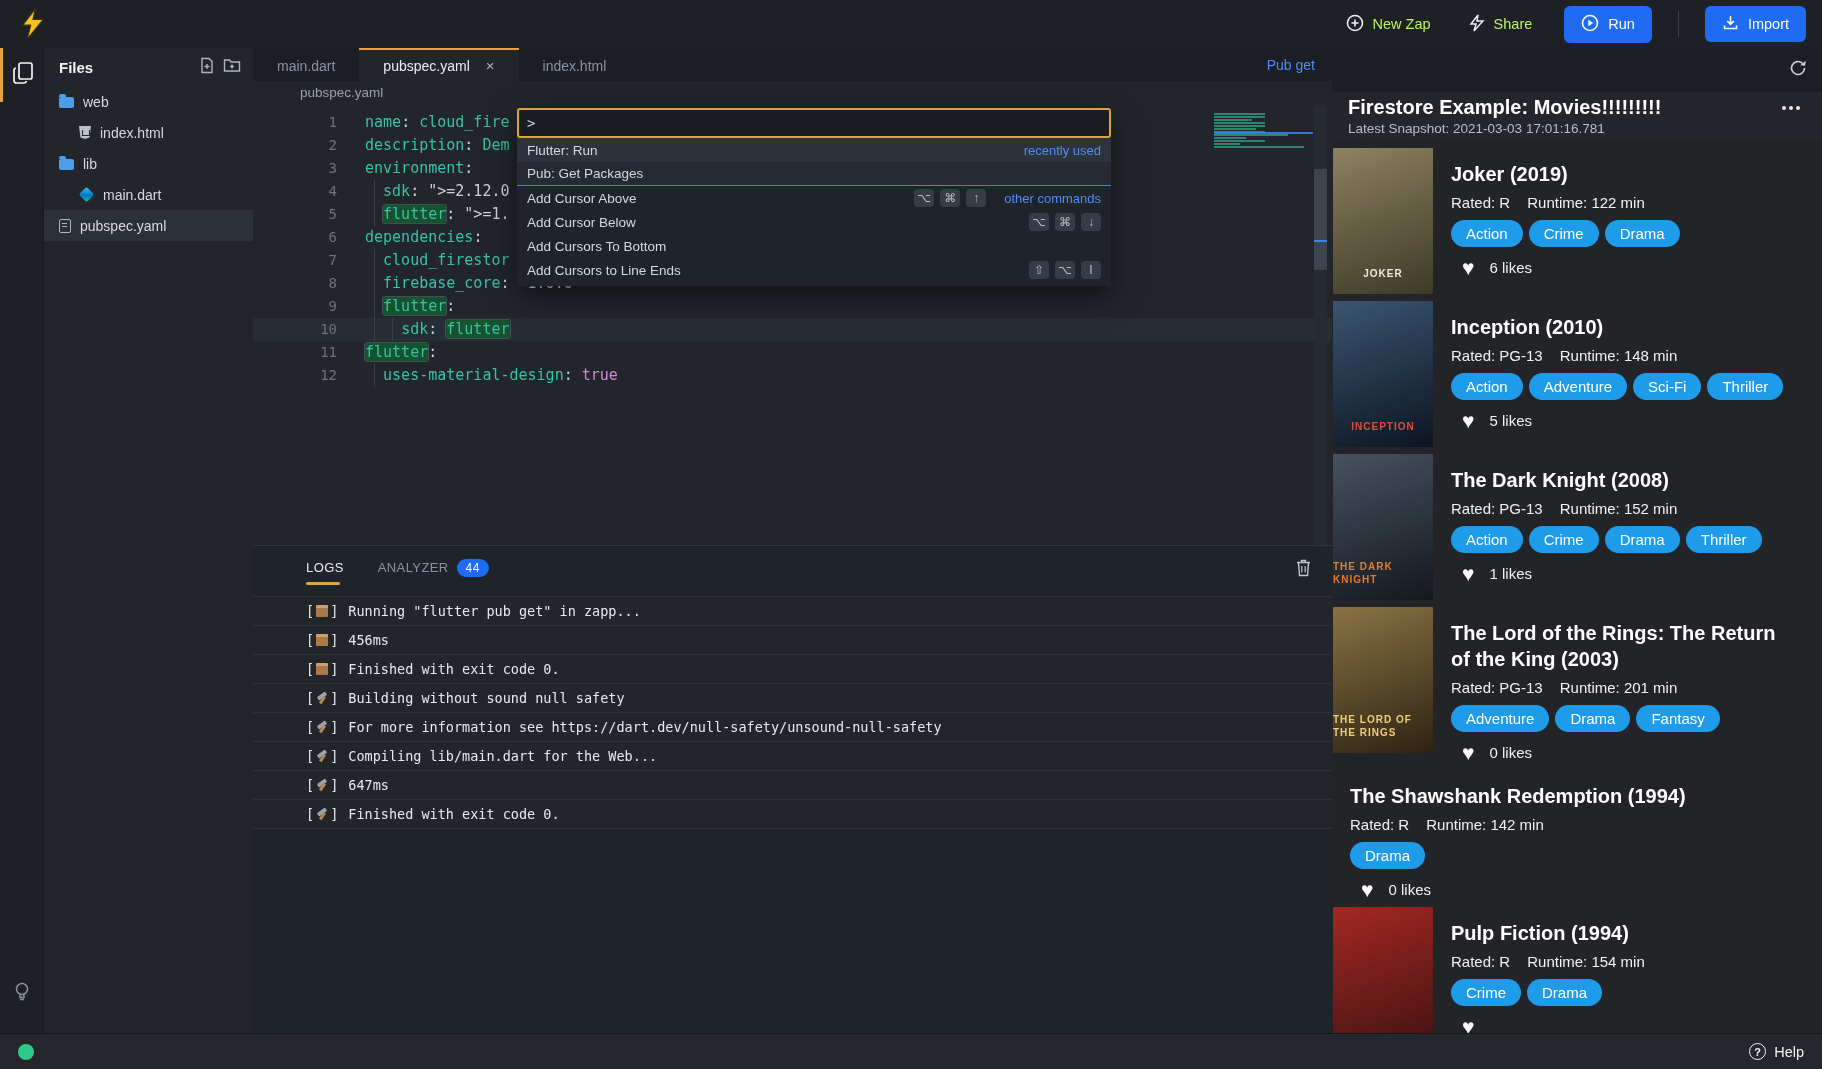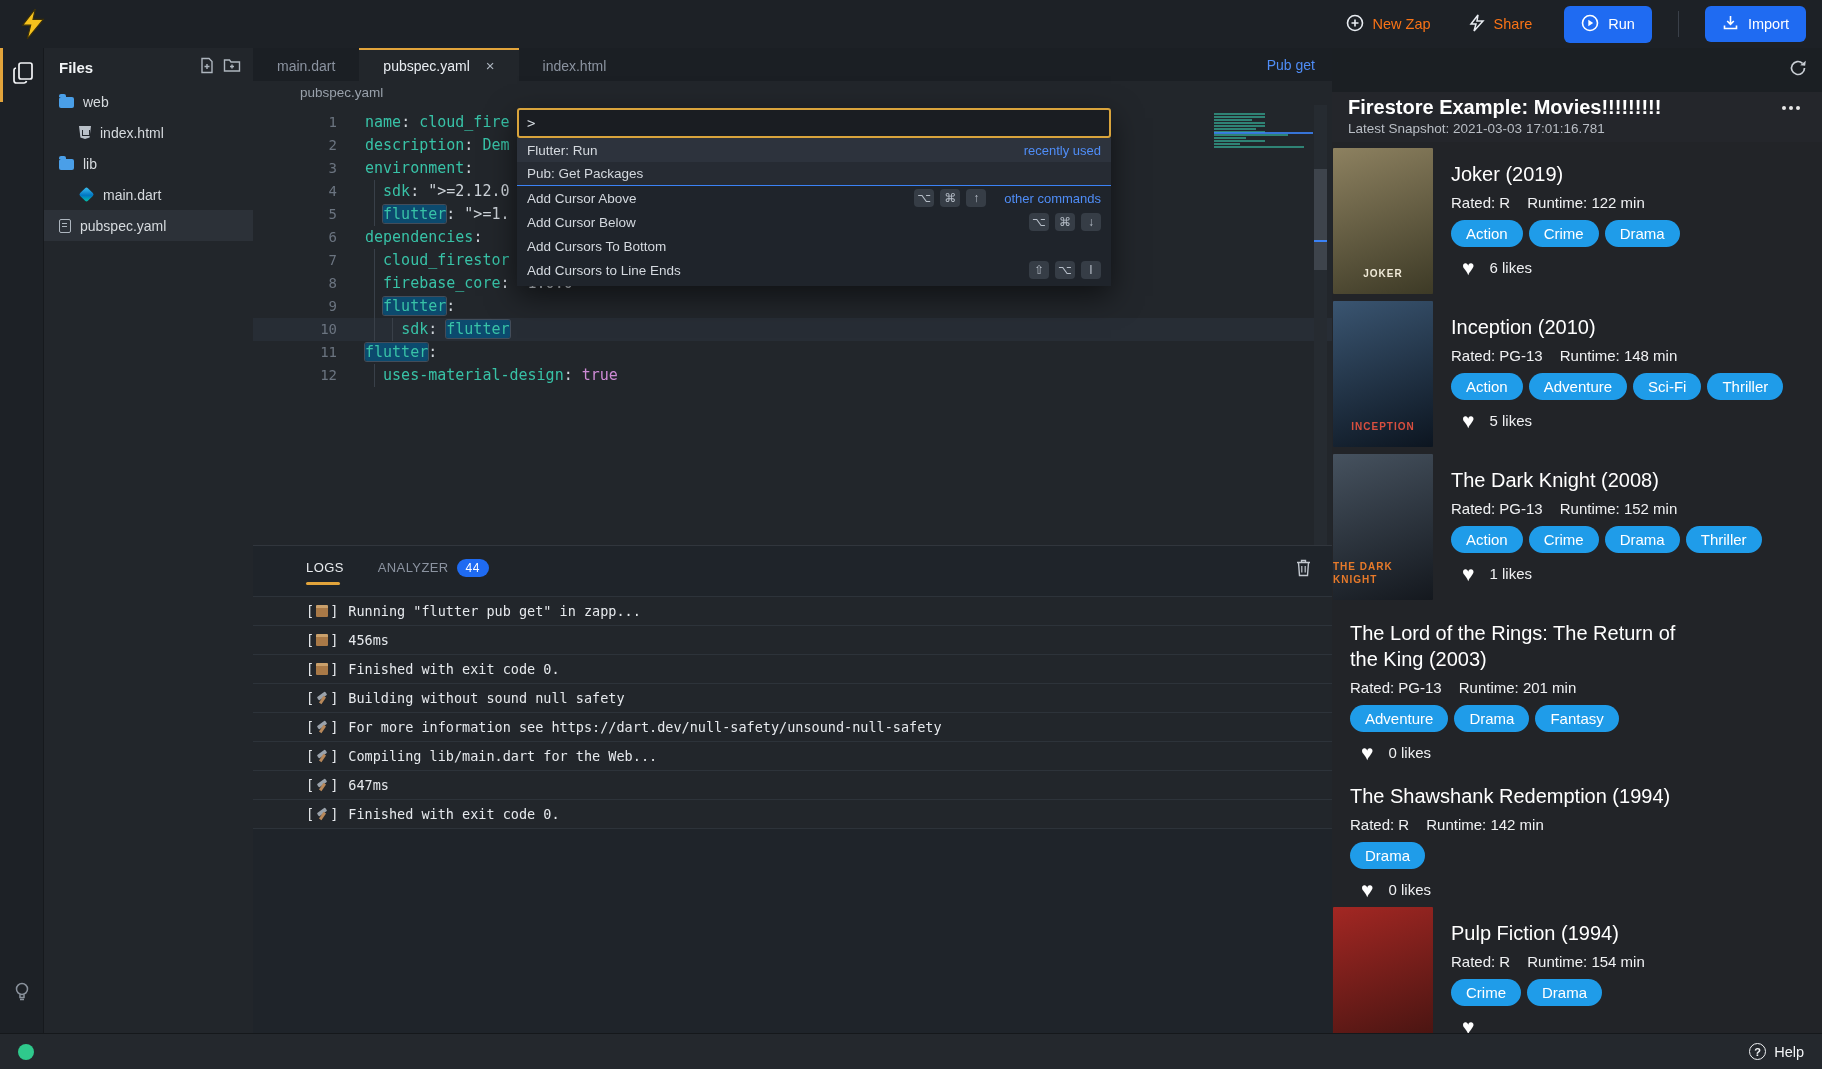--- a/index.html
+++ b/index.html
@@ -11,7 +11,7 @@
   .topbar{position:absolute;left:0;top:0;width:1822px;height:48px;background:#1d2126;display:flex;align-items:center;justify-content:space-between;padding:0 16px;z-index:20;}
   .logo{width:34px;height:34px;display:flex;align-items:center;justify-content:center;}
   .topbar-actions{display:flex;align-items:center;gap:26px;}
-  .ghost-btn{display:flex;align-items:center;gap:9px;color:#f97316;font-size:14.5px;background:none;border:none;cursor:pointer;font-family:inherit;}
+  .ghost-btn{display:flex;align-items:center;gap:9px;color:#bef264;font-size:14.5px;background:none;border:none;cursor:pointer;font-family:inherit;}
   .primary-btn{display:flex;align-items:center;gap:9px;color:#fff;font-size:14.5px;background:var(--blue);border:none;border-radius:6px;padding:8px 17px;cursor:pointer;font-family:inherit;justify-content:space-between;}
   .tb-divider{width:1px;height:26px;background:#3a4049;}
 

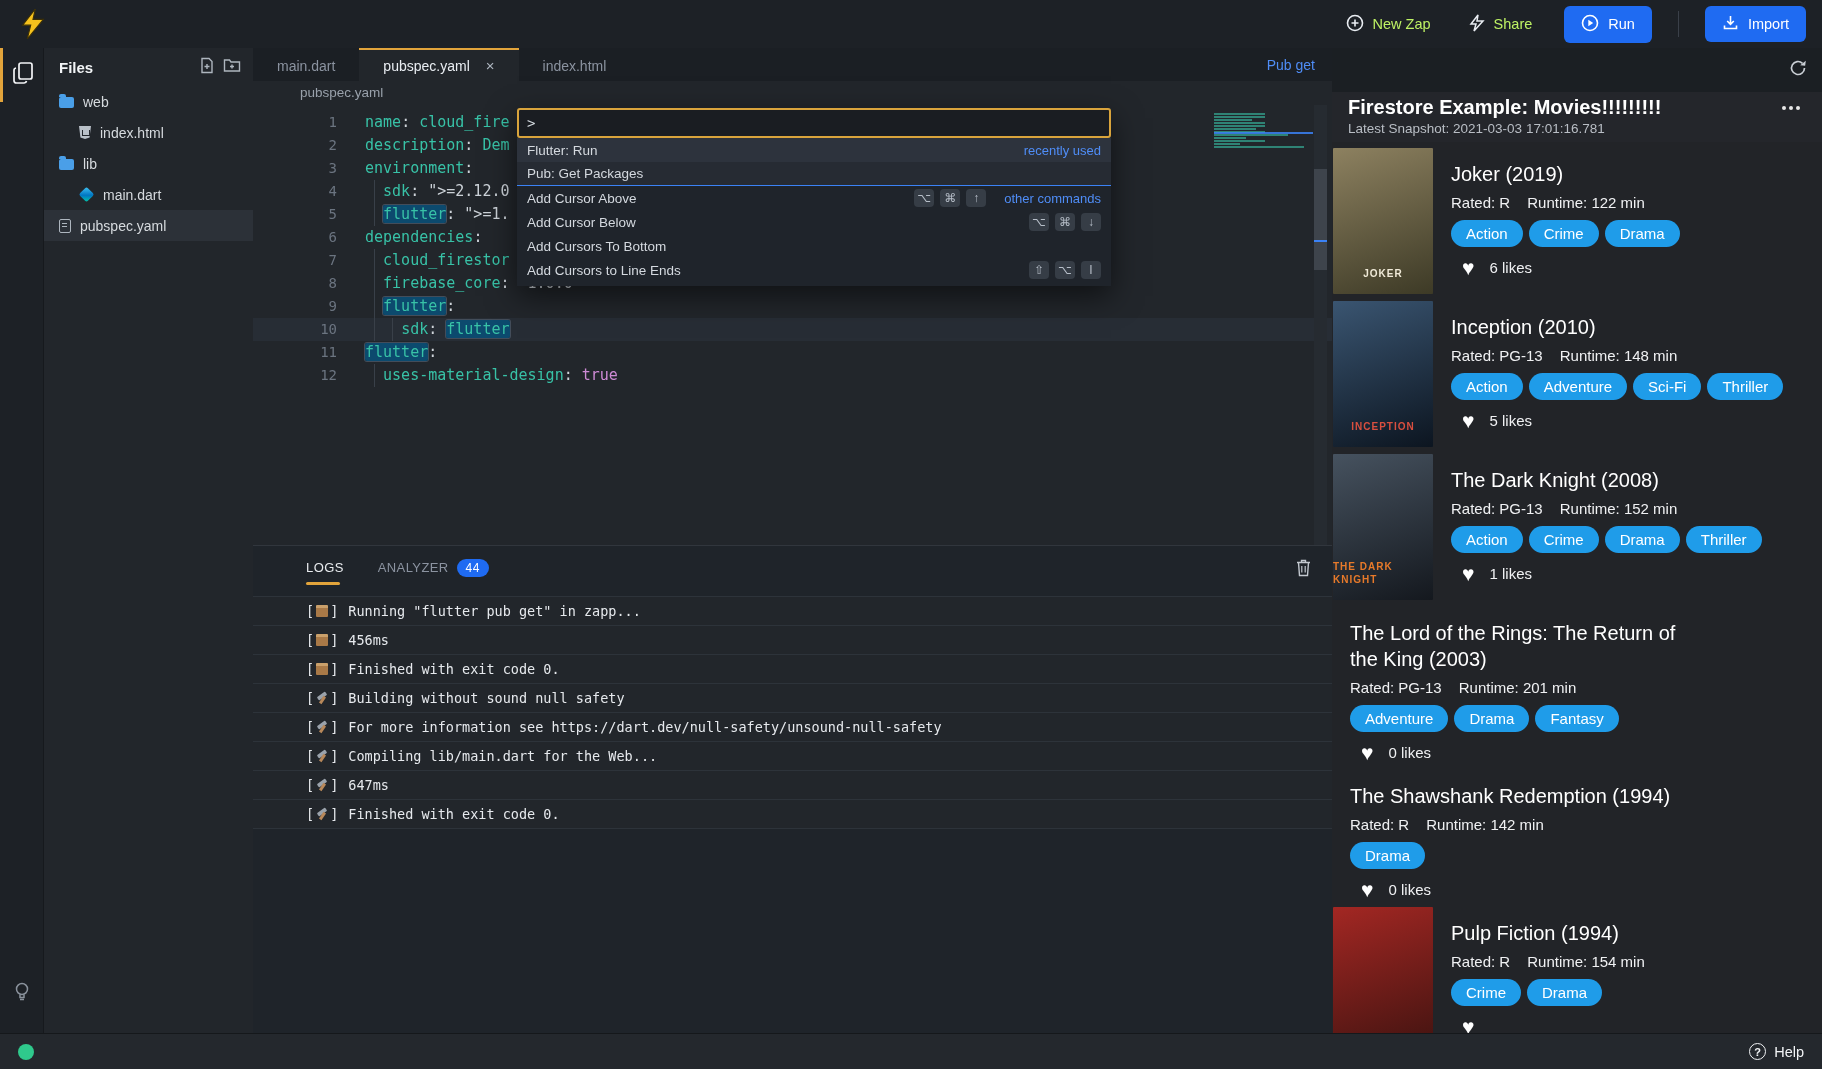--- a/index.html
+++ b/index.html
@@ -110,7 +110,7 @@
   .poster{width:100px;height:146px;flex:none;margin-left:1px;display:flex;align-items:flex-end;justify-content:center;padding-bottom:14px;border-radius:1px;}
   .poster span{font-size:10px;font-weight:bold;letter-spacing:1px;line-height:13px;}
   .m-body{padding:13px 10px 0 18px;width:370px;}
-  .m-title{color:#fff;font-size:20px;font-weight:normal;line-height:26px;}
+  .m-title{color:#fff;font-size:20px;font-weight:bold;line-height:26px;}
   .m-meta{margin-top:7px;color:#f0f1f3;font-size:15px;display:flex;gap:17px;}
   .m-genres{margin-top:9px;display:flex;gap:6px;flex-wrap:wrap;}
   .chip{background:var(--chip);color:#fff;font-size:15px;padding:3px 15px;border-radius:15px;line-height:21px;}

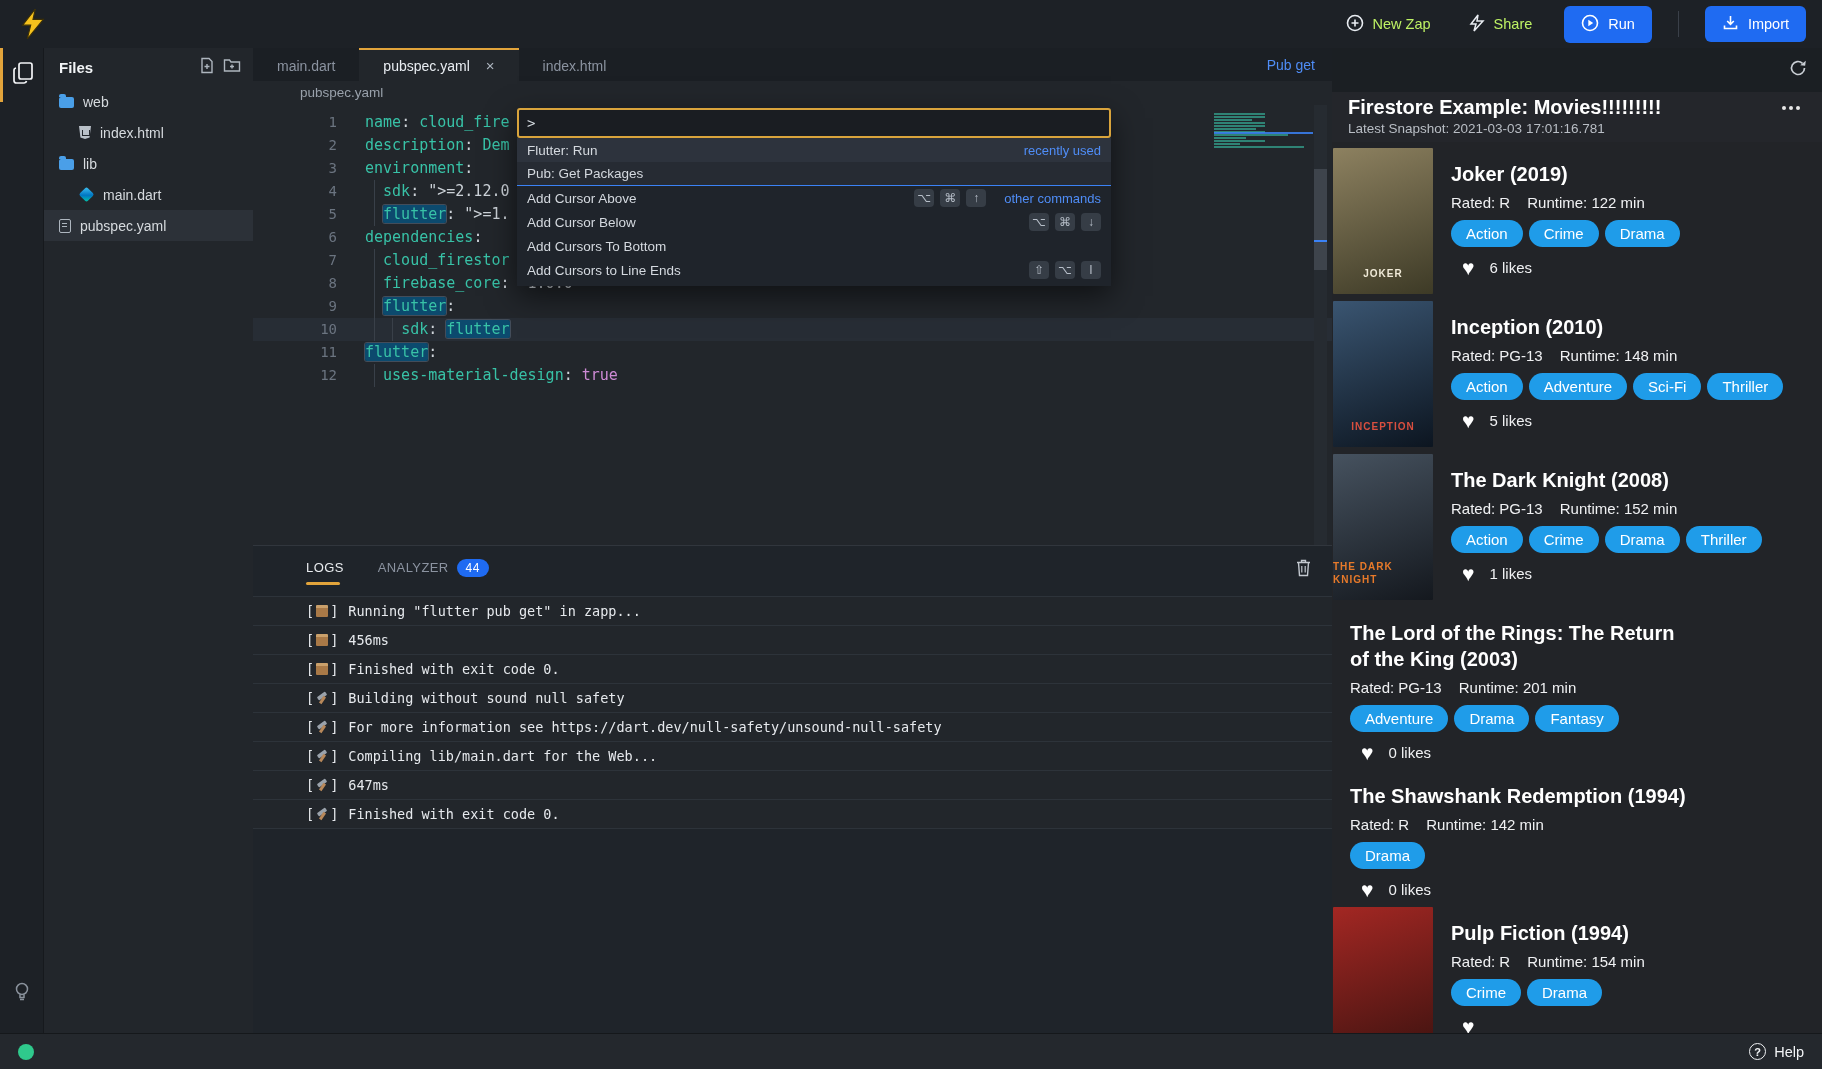--- a/index.html
+++ b/index.html
@@ -58,7 +58,7 @@
   .tk.p{color:#cfd5db;}
   .tk.s{color:#ccd2d8;}
   .tk.b{color:var(--pink);}
-  .tk.occ{background:#0c4a6e;border-radius:2px;box-shadow:0 0 0 1px #434d5a;}
+  .tk.occ{background:#14532d;border-radius:2px;box-shadow:0 0 0 1px #434d5a;}
   .mini{position:absolute;right:22px;top:8px;width:96px;display:flex;flex-direction:column;align-items:flex-start;gap:1px;}
   .mini i{display:block;height:2px;background:rgba(56,194,167,.6);}
   .mini-cur{position:absolute;right:19px;top:27px;width:99px;height:2px;background:#3b82f6;opacity:.85;}

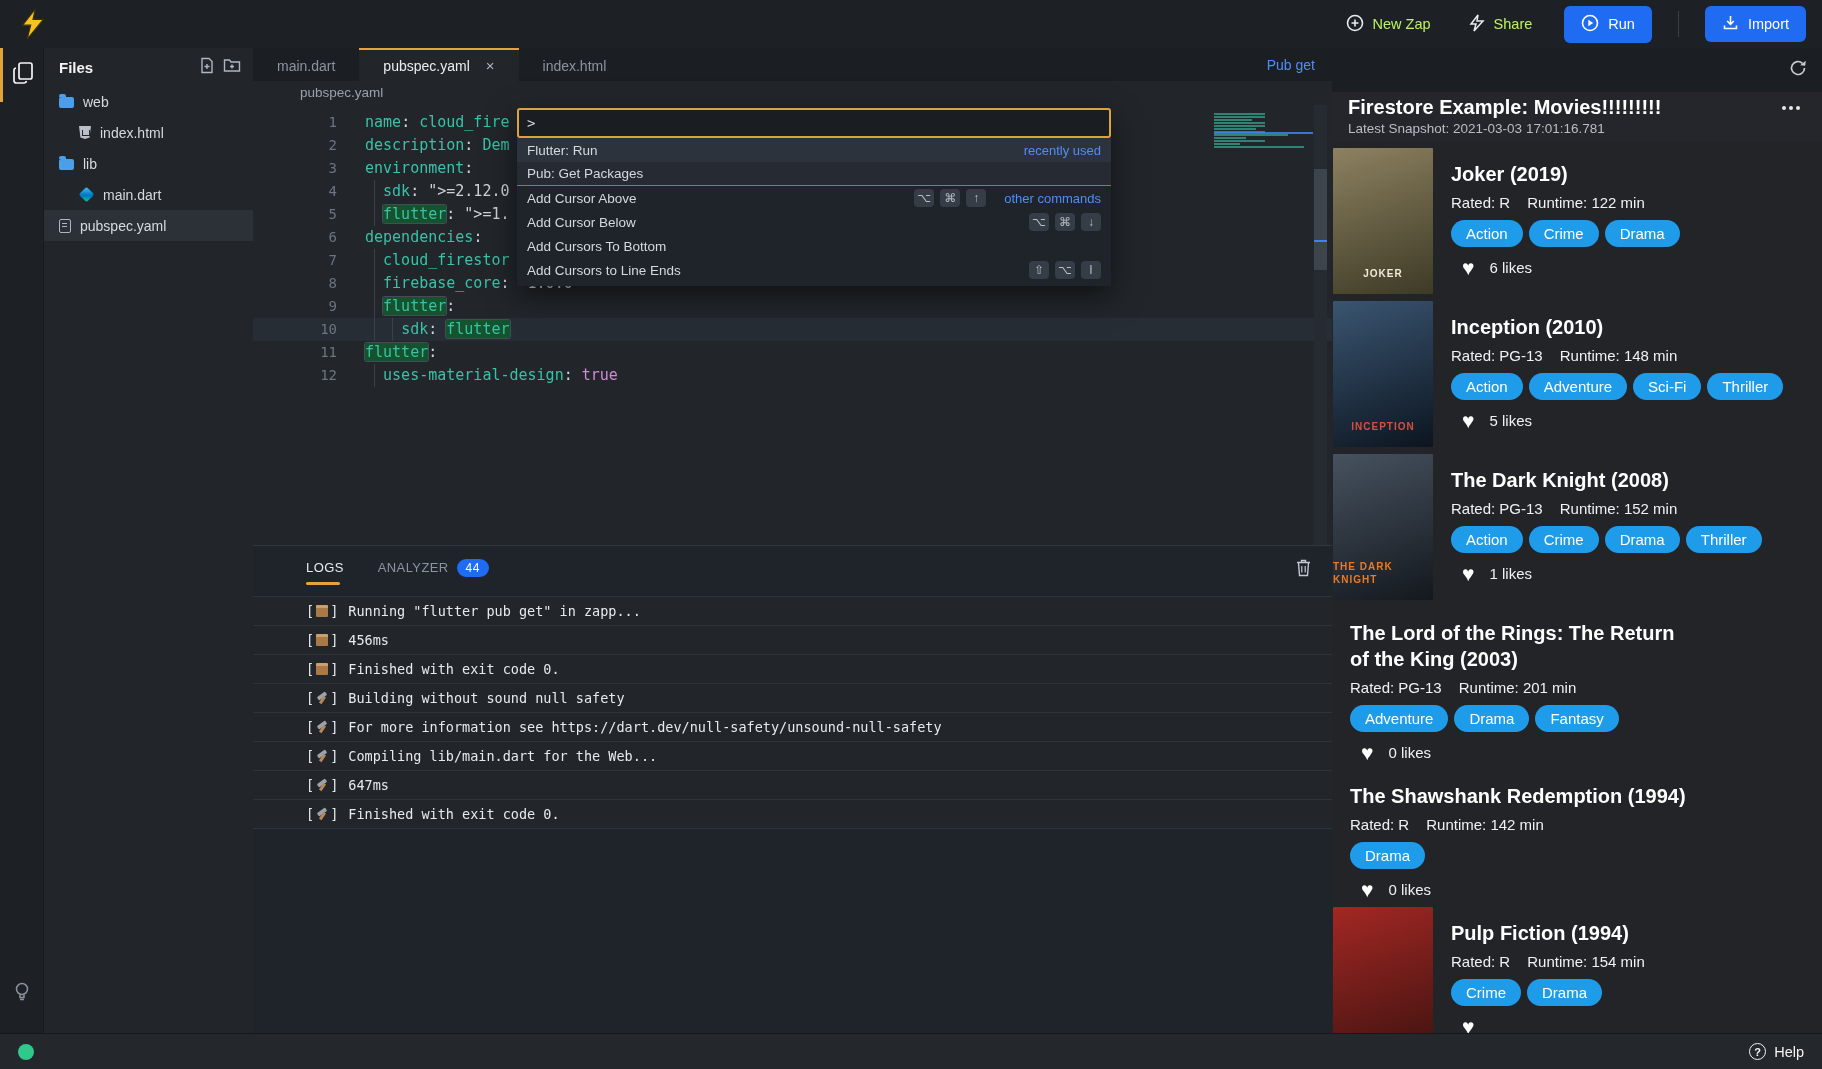--- a/index.html
+++ b/index.html
@@ -509,6 +509,9 @@
      </div>
    </div>
         <div class="movie">
+     <div class="poster" style="background:linear-gradient(160deg,#8a7344,#2c2312)">
+            <span style="color:#f0cd7a">THE LORD OF THE RINGS</span>
+          </div>
      <div class="m-body">
        <div class="m-title">The Lord of the Rings: The Return of the King (2003)</div>
        <div class="m-meta">

